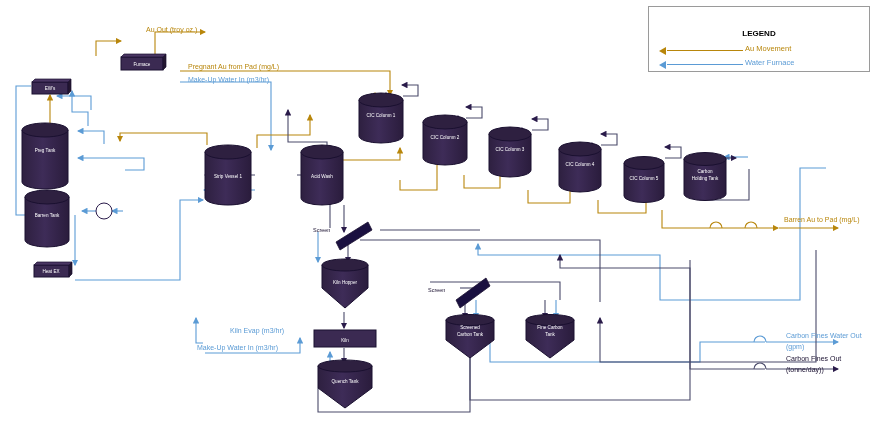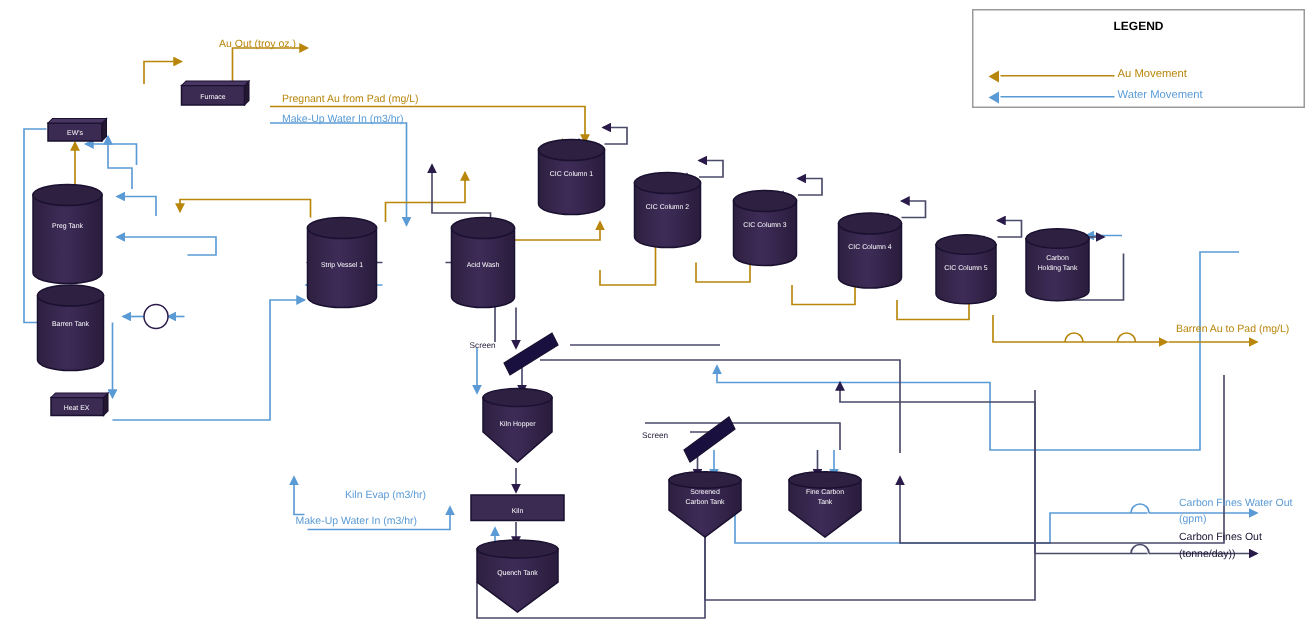--- a/index.html
+++ b/index.html
@@ -13,7 +13,7 @@
   .vessel-text{font-size:4.6px;fill:#ffffff;text-anchor:middle;font-family:"Liberation Sans",sans-serif;}
   .screen-text{font-size:5.5px;fill:#1A1030;font-family:"Liberation Sans",sans-serif;}
   .legend-box{position:absolute;left:648px;top:6px;width:220px;height:64px;border:1px solid #9a9a9a;background:#ffffff;}
-  .legend-title{position:absolute;left:0;top:6px;width:220px;text-align:center;font-size:8px;font-weight:bold;color:#000;}
+  .legend-title{position:absolute;left:0;top:22px;width:220px;text-align:center;font-size:8px;font-weight:bold;color:#000;}
   .legend-row{position:absolute;left:10px;height:12px;width:200px;}
   .legend-label{position:absolute;left:86px;top:-1px;font-size:7.5px;}
   .lg-line{position:absolute;left:8px;top:5px;width:76px;height:1.2px;}

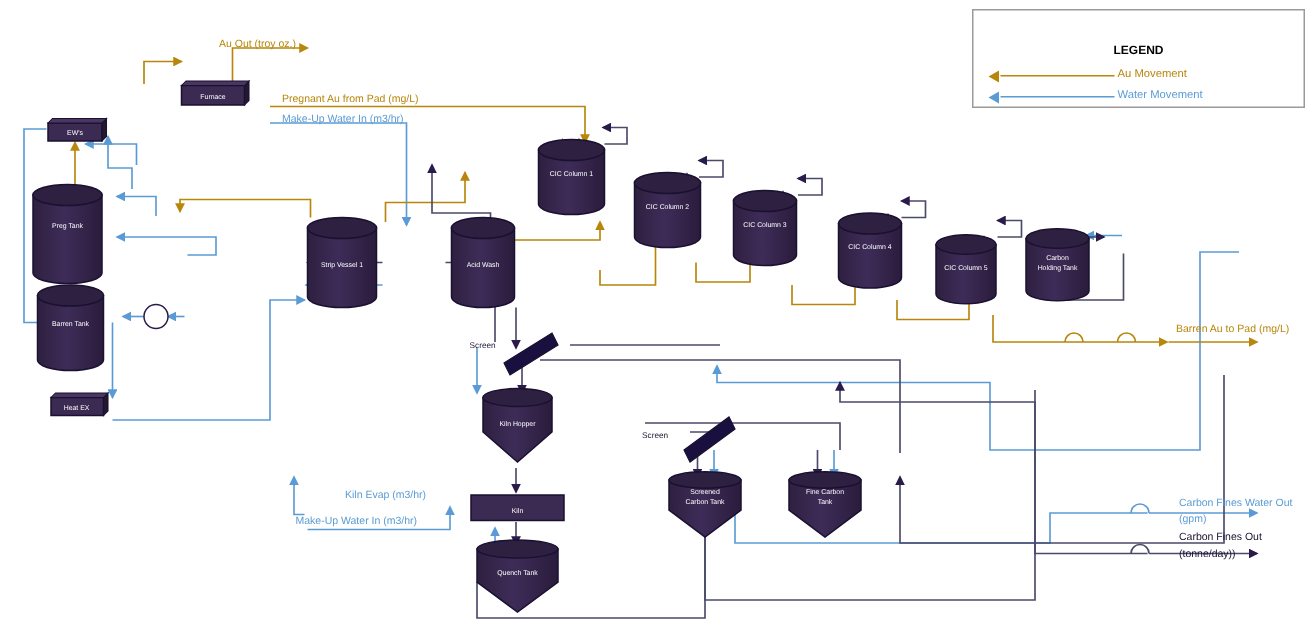--- a/index.html
+++ b/index.html
@@ -273,7 +273,7 @@
     <div class="legend-row" style="top:52px;">
       <div class="lg-arrow" style="border-right:7px solid #5B9BD5;"></div>
       <div class="lg-line" style="background:#5B9BD5;"></div>
-      <div class="legend-label lbl-water">Water Movement</div>
+      <div class="legend-label lbl-water">Water Furnace</div>
     </div>
   </div>
 

